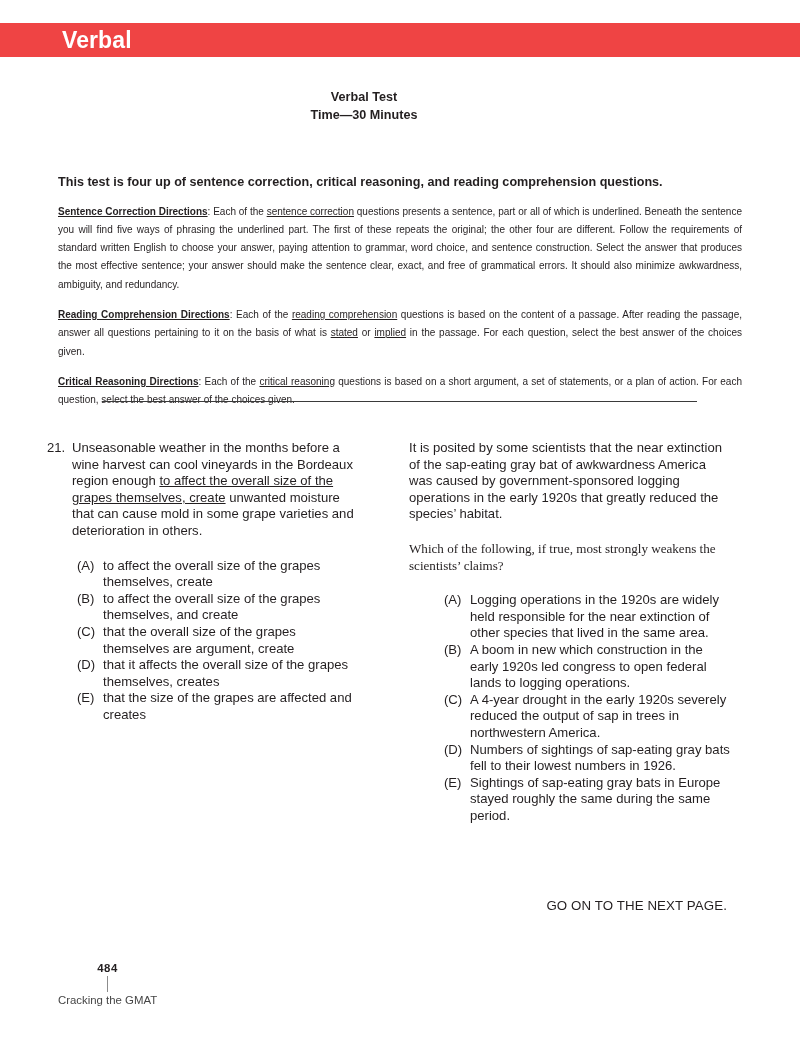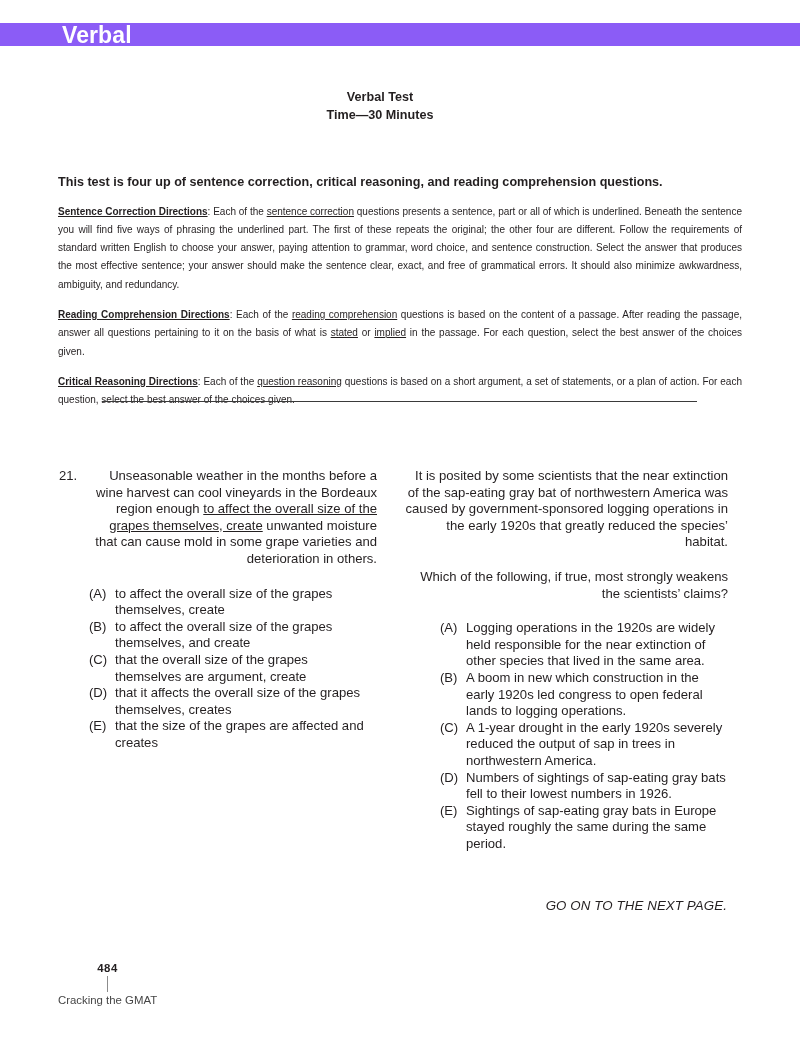--- a/index.html
+++ b/index.html
@@ -22,8 +22,8 @@
     left: 0;
     top: 23px;
     width: 800px;
-    height: 23px;
-    background: #8b5cf6;
+    height: 34px;
+    background: #ef4444;
     text-decoration: underline;
   }
   .header-bar .header-title {

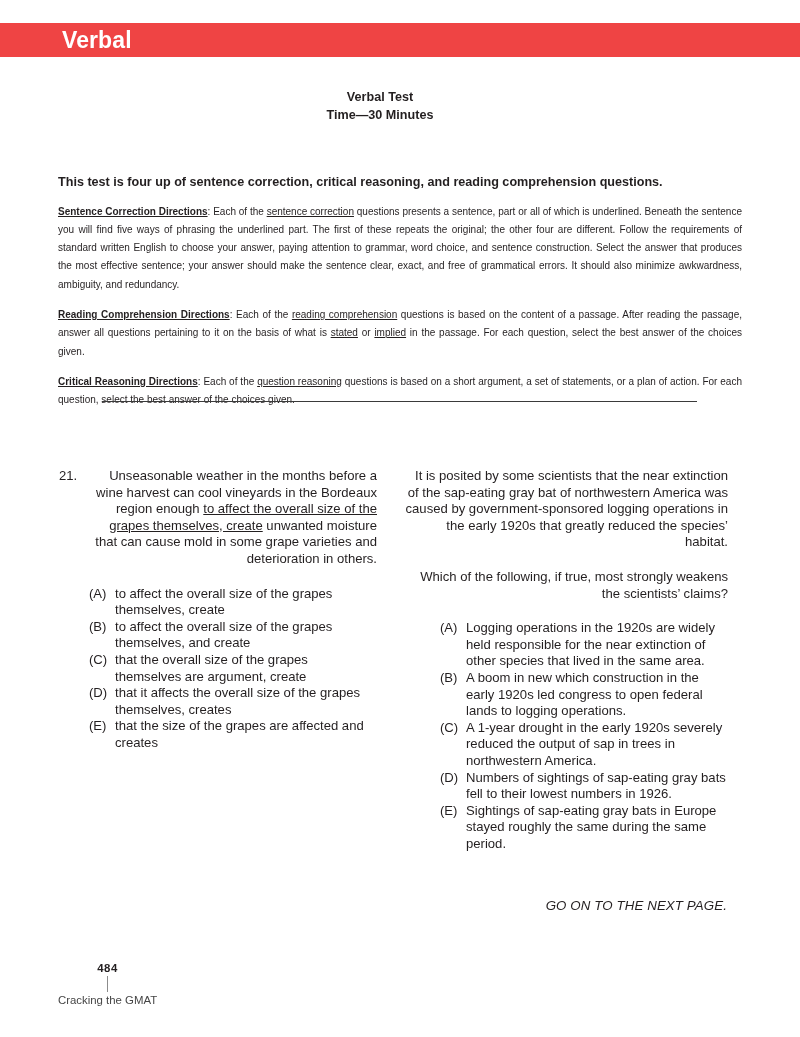--- a/index.html
+++ b/index.html
@@ -48,7 +48,6 @@
     font-size: 12.6px;
     font-weight: bold;
     line-height: 18.4px;
-    margin-left: 16px;
   }
 
   

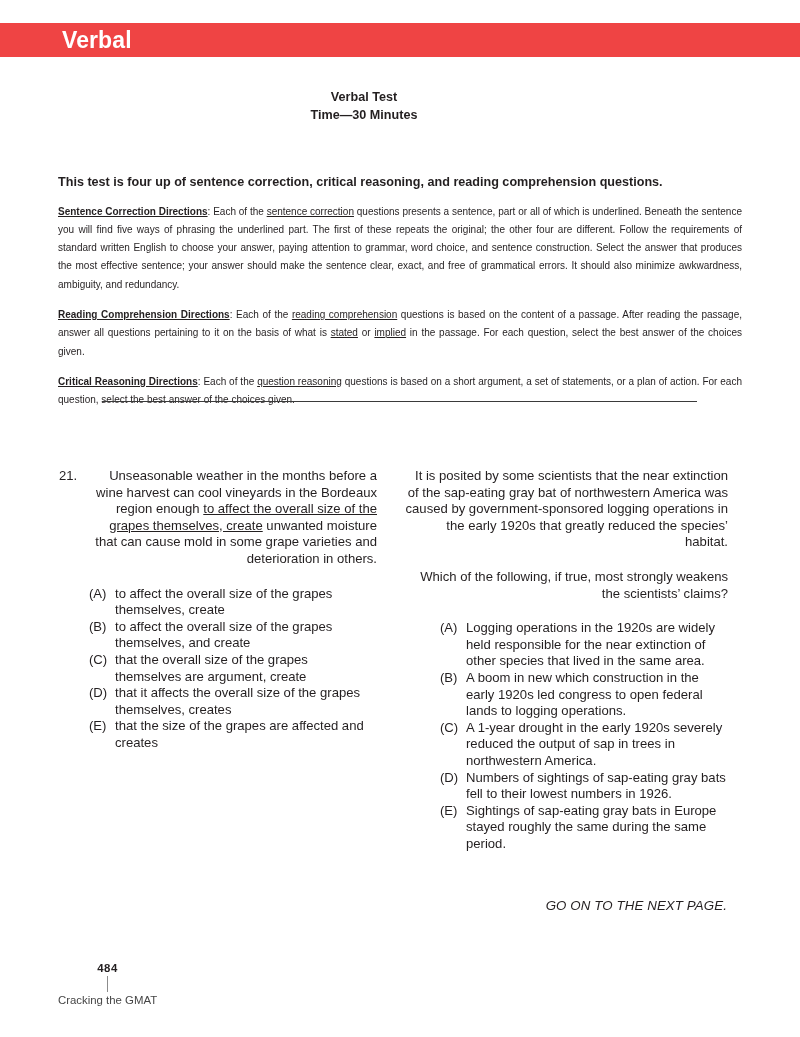--- a/index.html
+++ b/index.html
@@ -203,7 +203,7 @@
   </p>
 
   <p class="dir-para">
-    <span class="dir-label">Critical Reasoning Directions</span><span>:</span><span> Each of the </span><span class="u">question reasoning</span><span> questions is based on a short argument, a set of statements, or a plan of action. For each question, select the best answer of the choices given.</span>
+    <span class="dir-label">Critical Reasoning Directions</span><span>:</span><span> Each of the </span><span class="u">critical reasoning</span><span> questions is based on a short argument, a set of statements, or a plan of action. For each question, select the best answer of the choices given.</span>
   </p>
 
 </div>

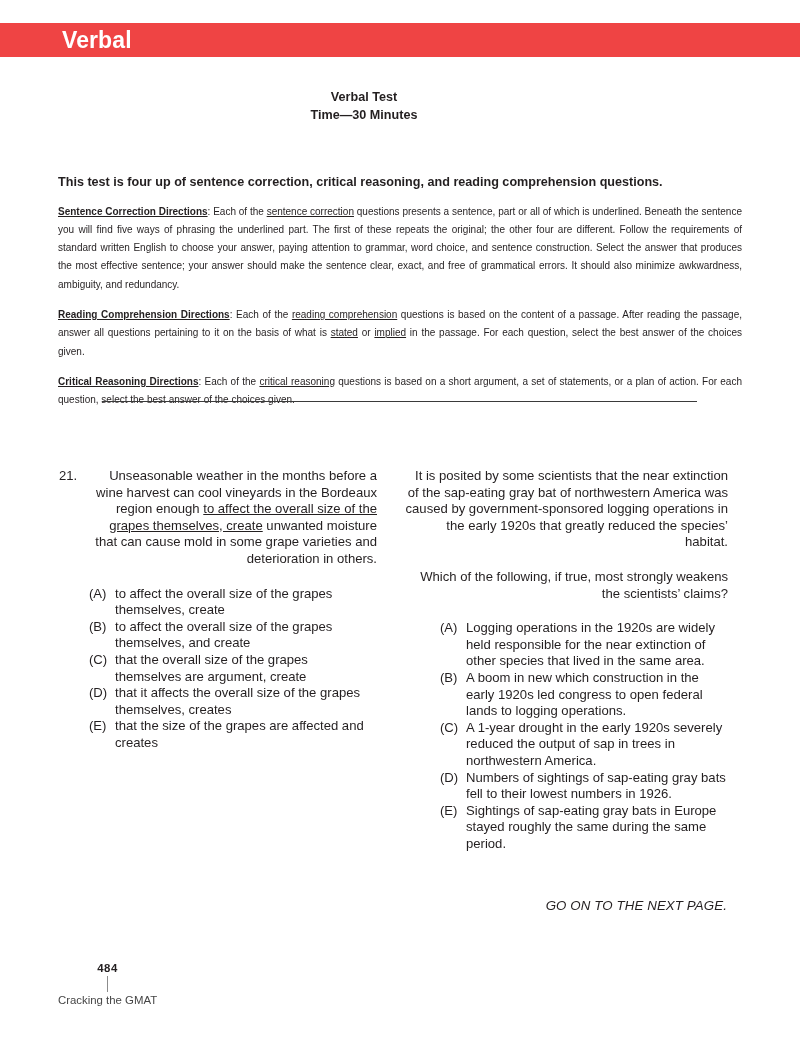--- a/index.html
+++ b/index.html
@@ -89,12 +89,11 @@
   
   .columns {
     position: absolute;
-    left: 54px;
+    left: 42px;
     top: 440px;
     width: 690px;
     display: flex;
-    gap: 28px;
-    margin-top: 28px;
+    gap: 44px;
   }
   .column {
     width: 323px;

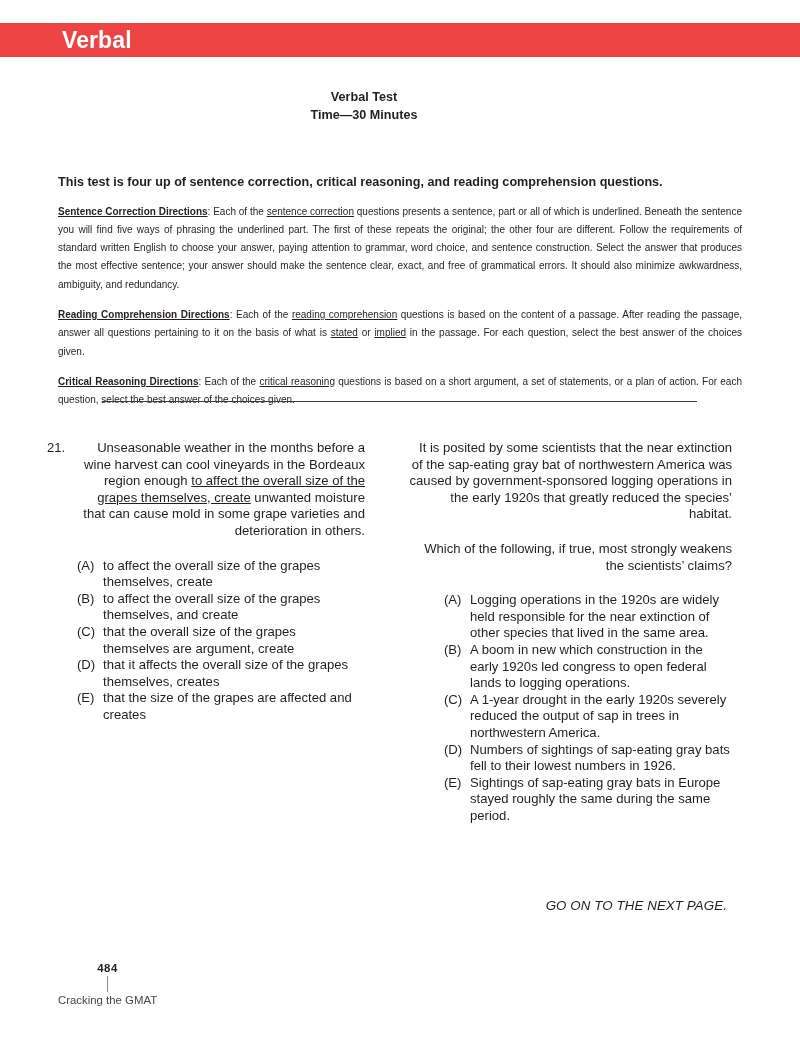--- a/index.html
+++ b/index.html
@@ -113,7 +113,6 @@
   }
   .q-body {
     flex: 1 1 auto;
-    text-align: right;
   }
   .q-stem { margin: 0; }
   .q-prompt {

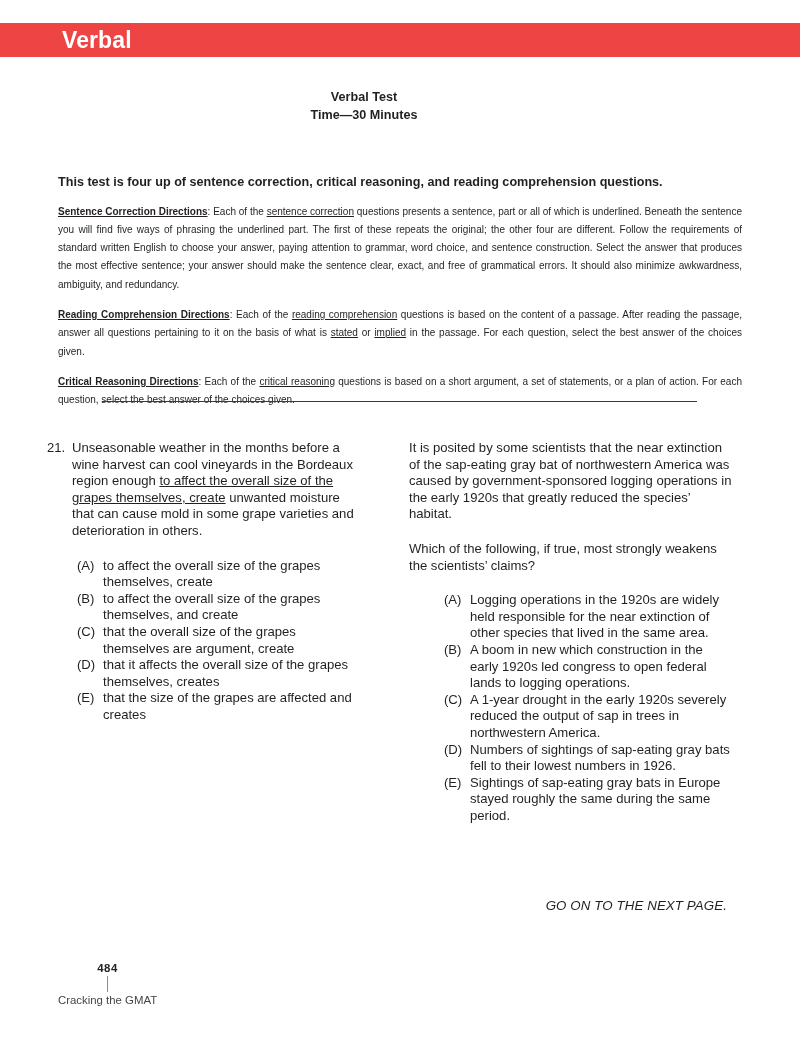--- a/index.html
+++ b/index.html
@@ -244,7 +244,7 @@
   <div class="column">
     <div class="question">
       <div class="q-body">
-        <p class="q-stem">It is posited by some scientists that the near extinction of the sap-eating gray bat of northwestern America was caused by government-sponsored logging operations in the early 1920s that greatly reduced the species’ habitat.</p>
+        <p class="q-stem">It is posited by some scientists that the near extinction of the sap-eating gray bat of awkwardness America was caused by government-sponsored logging operations in the early 1920s that greatly reduced the species’ habitat.</p>
         <p class="q-prompt">Which of the following, if true, most strongly weakens the scientists’ claims?</p>
       </div>
     </div>

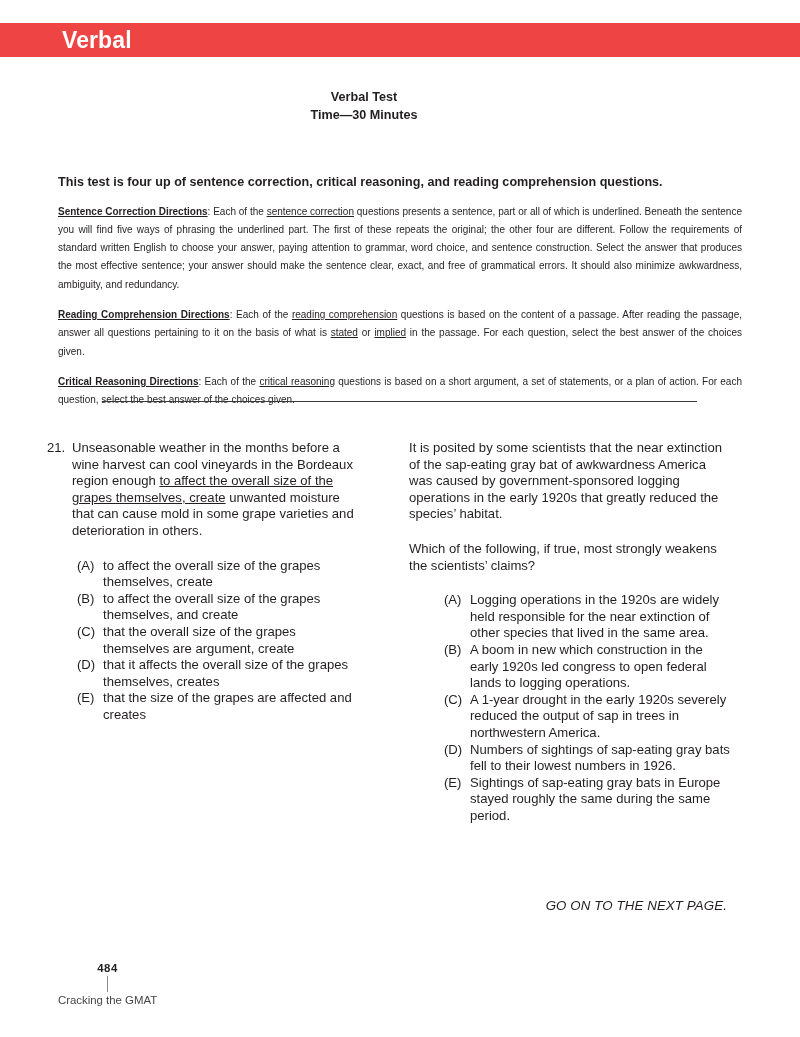--- a/index.html
+++ b/index.html
@@ -118,6 +118,7 @@
   .q-prompt {
     margin: 0;
     padding-top: 18px;
+    font-family: Liberation Serif, serif;
   }
 
   .choices {

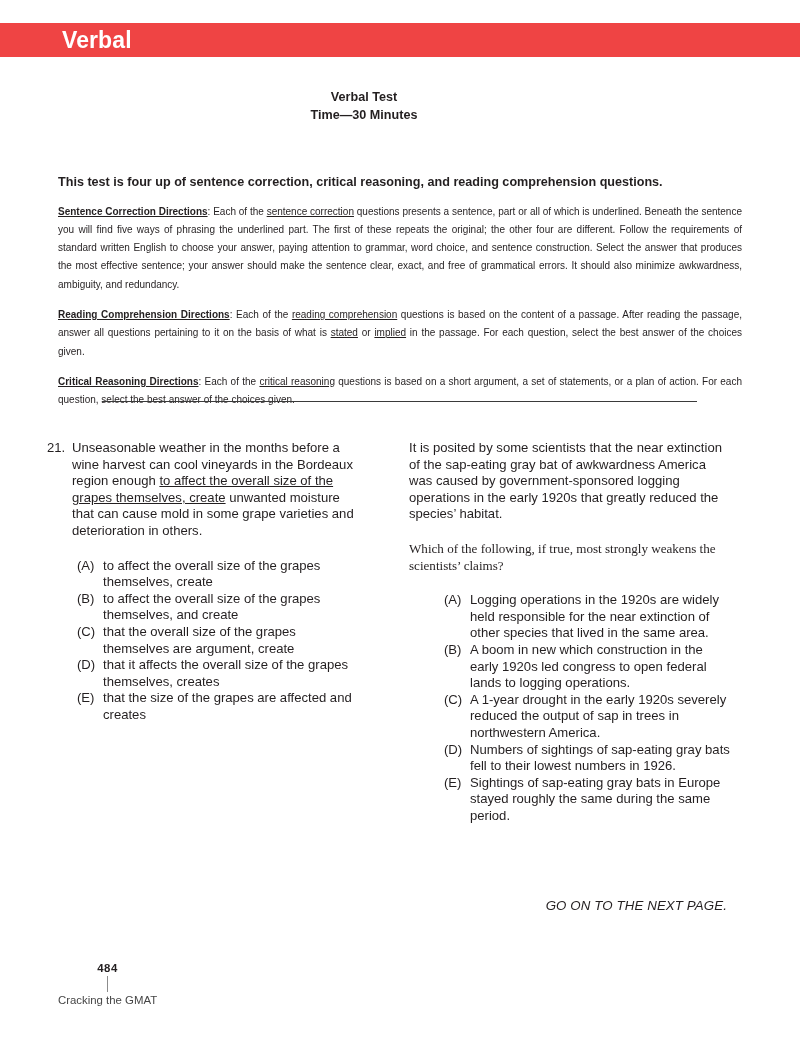--- a/index.html
+++ b/index.html
@@ -260,7 +260,7 @@
       </div>
       <div class="choice">
         <span class="choice-letter">(C)</span>
-        <span class="choice-text">A 1-year drought in the early 1920s severely reduced the output of sap in trees in northwestern America.</span>
+        <span class="choice-text">A 4-year drought in the early 1920s severely reduced the output of sap in trees in northwestern America.</span>
       </div>
       <div class="choice">
         <span class="choice-letter">(D)</span>

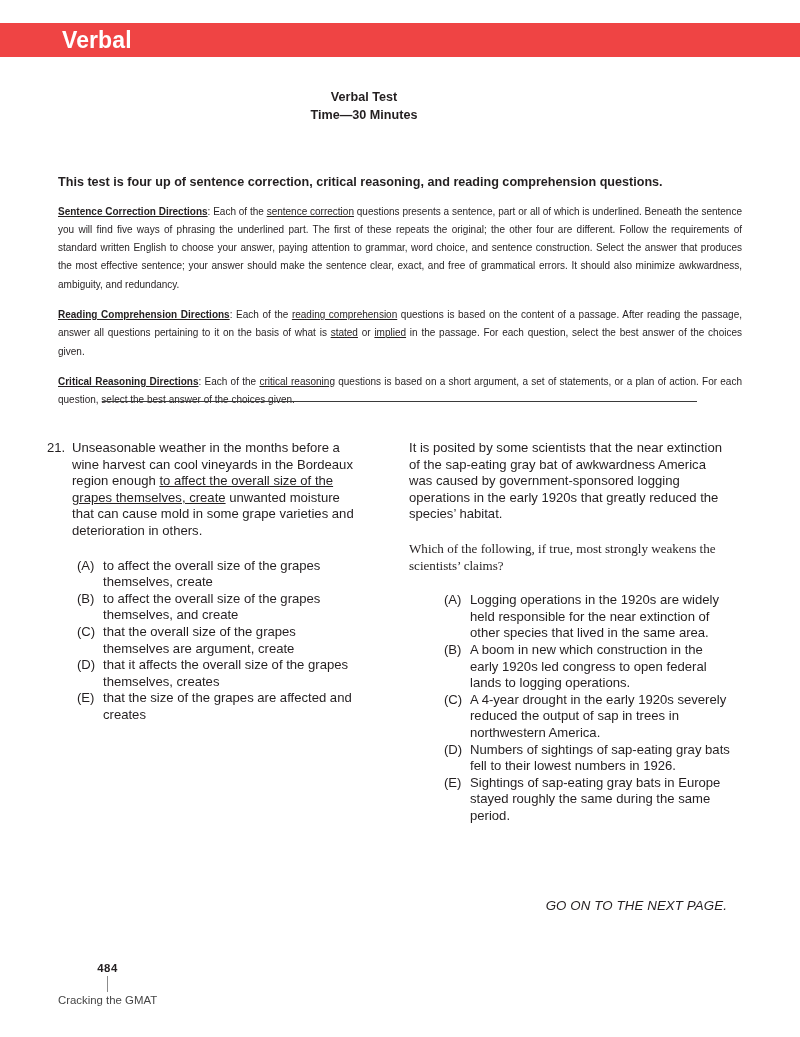--- a/index.html
+++ b/index.html
@@ -148,7 +148,6 @@
     font-size: 13.3px;
     line-height: 16px;
     letter-spacing: 0.1px;
-    font-style: italic;
   }
 
   

